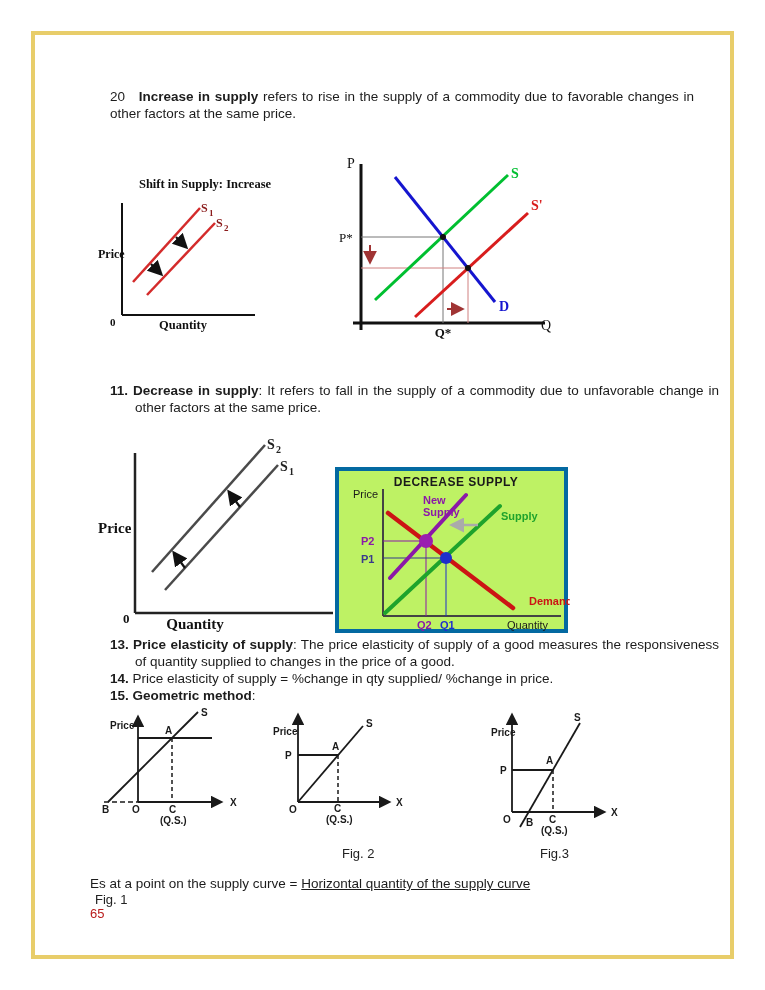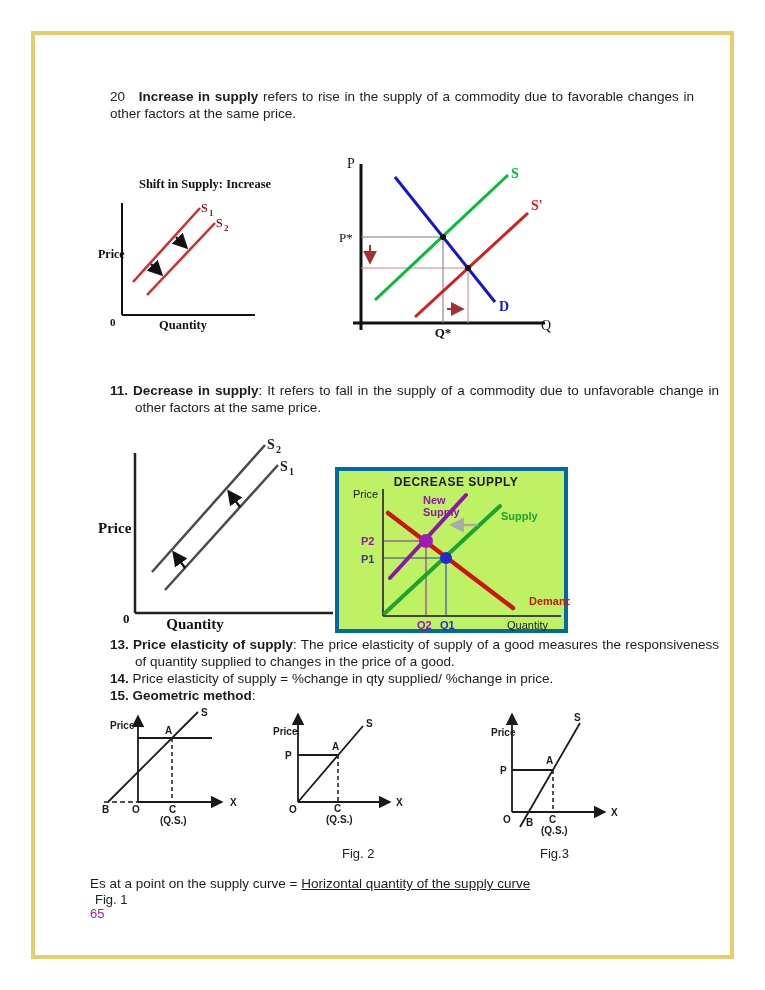--- a/index.html
+++ b/index.html
@@ -16,7 +16,7 @@
   .caption{font-size:13px;color:#222;}
   .footer-line{font-size:13.5px;color:#1c1c1c;}
   .uline{text-decoration:underline;}
-  .pageno{font-size:13px;color:#a21caf;}
+  .pageno{font-size:13px;color:#b91c1c;}
   .box{background:#bef264;border:4px solid #0369a1;box-sizing:border-box;}
   text.ts{font-family:"Liberation Serif",serif;}
   text.tn{font-family:"Liberation Sans",sans-serif;}

